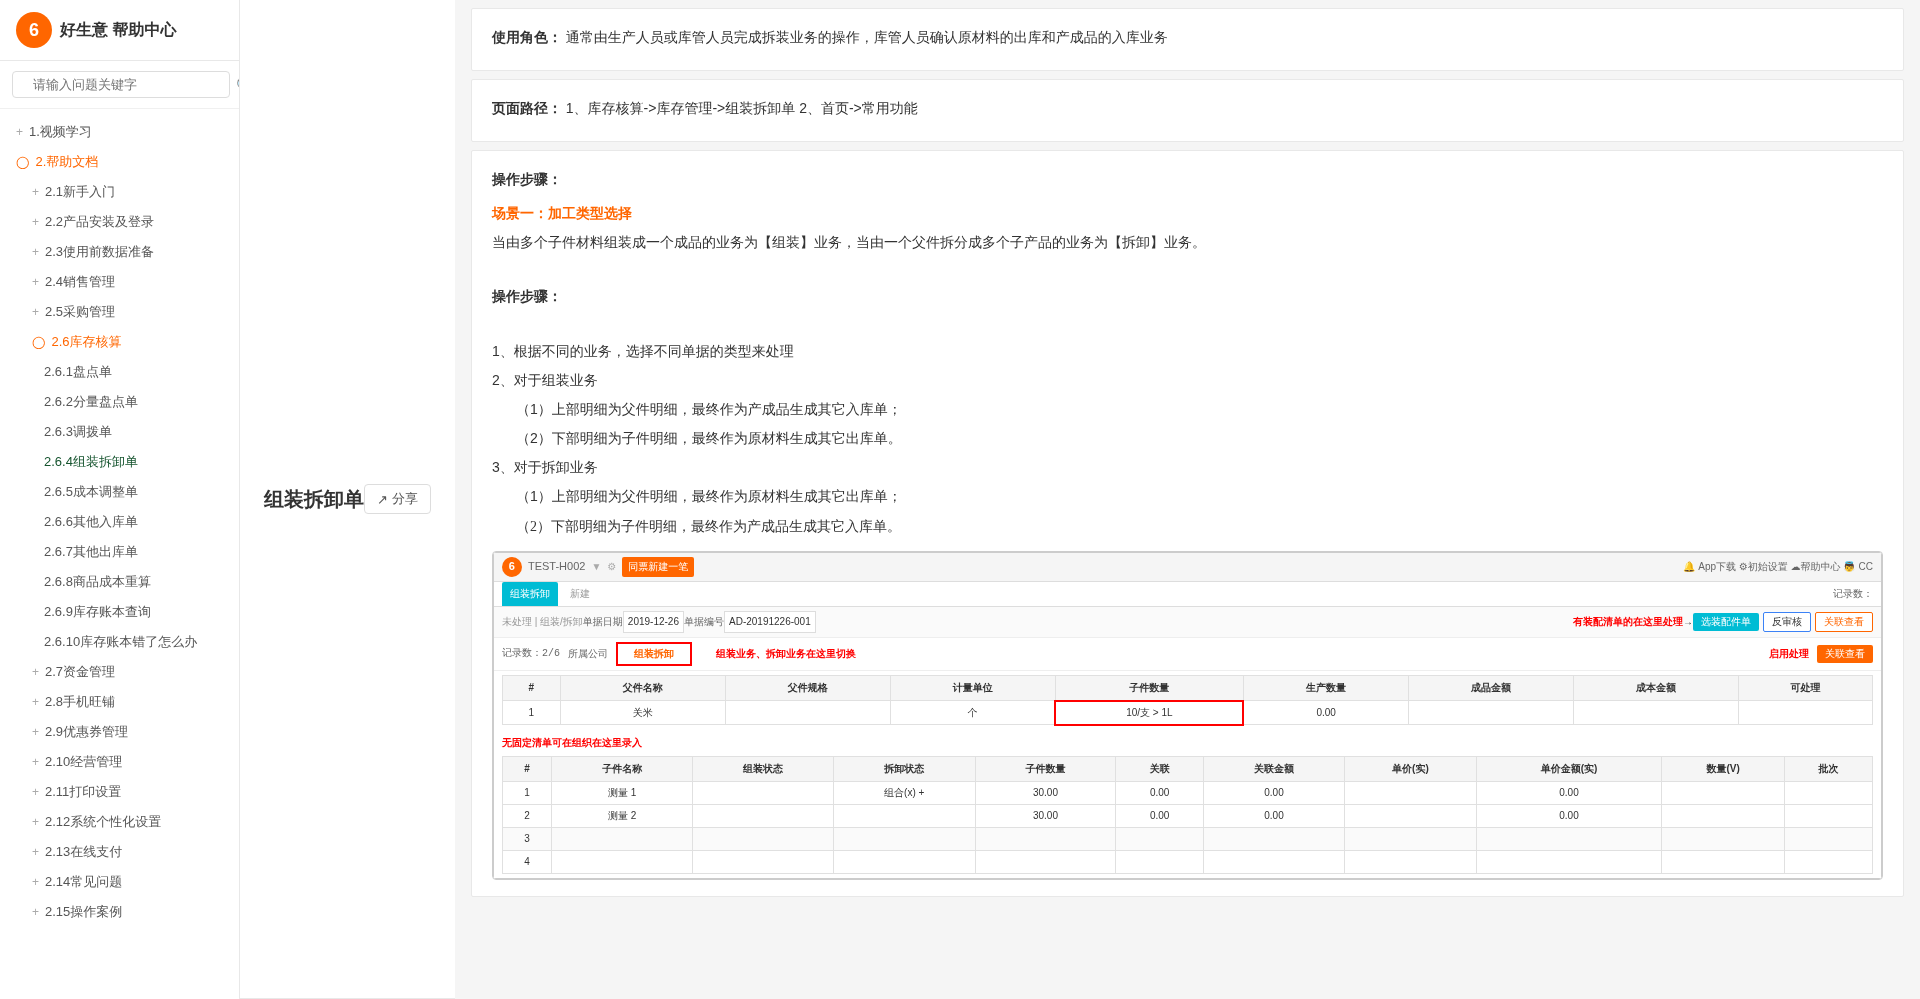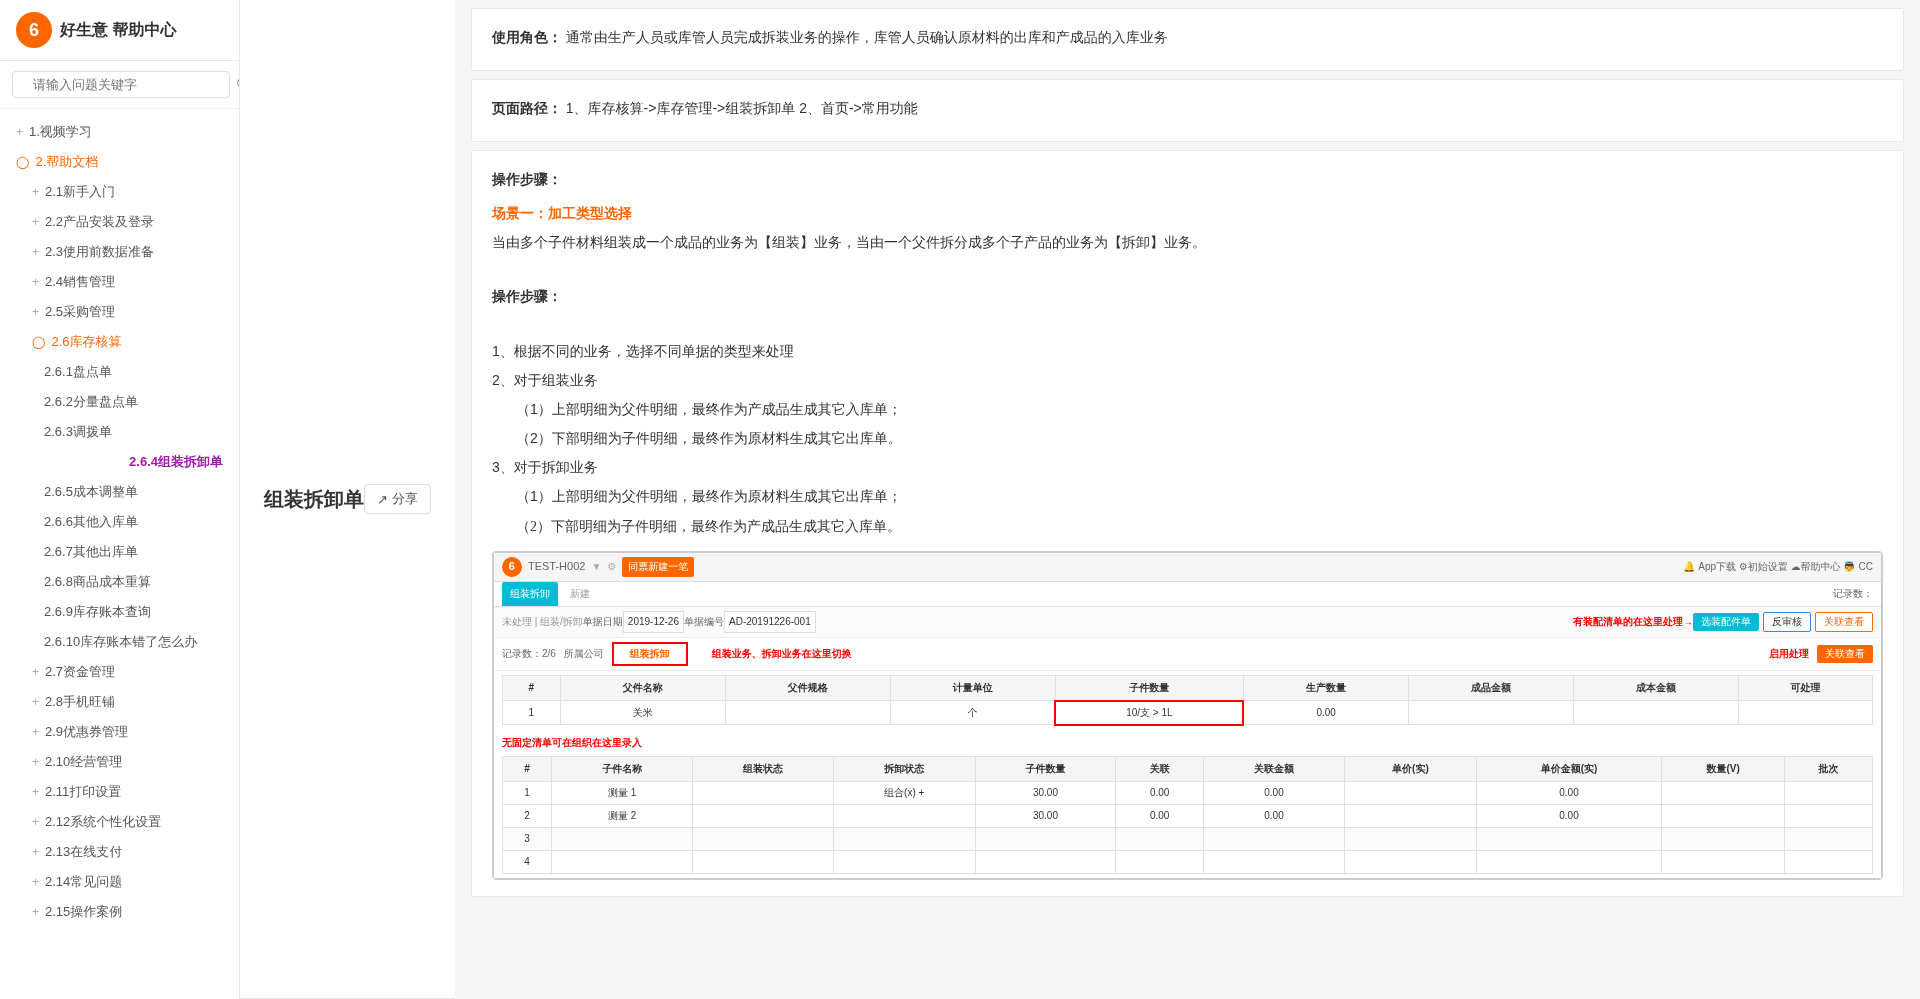--- a/index.html
+++ b/index.html
@@ -208,7 +208,7 @@
     <div class="nav-item sub2">
       <span>2.6.3调拨单</span>
     </div>
-    <div class="nav-item sub2 active-leaf" style="color:#a21caf; font-weight:700;justify-content:flex-end;">
+    <div class="nav-item sub2 active-leaf" style="color:#14532d; font-weight:400;">
       <span>2.6.4组装拆卸单</span>
     </div>
     <div class="nav-item sub2">

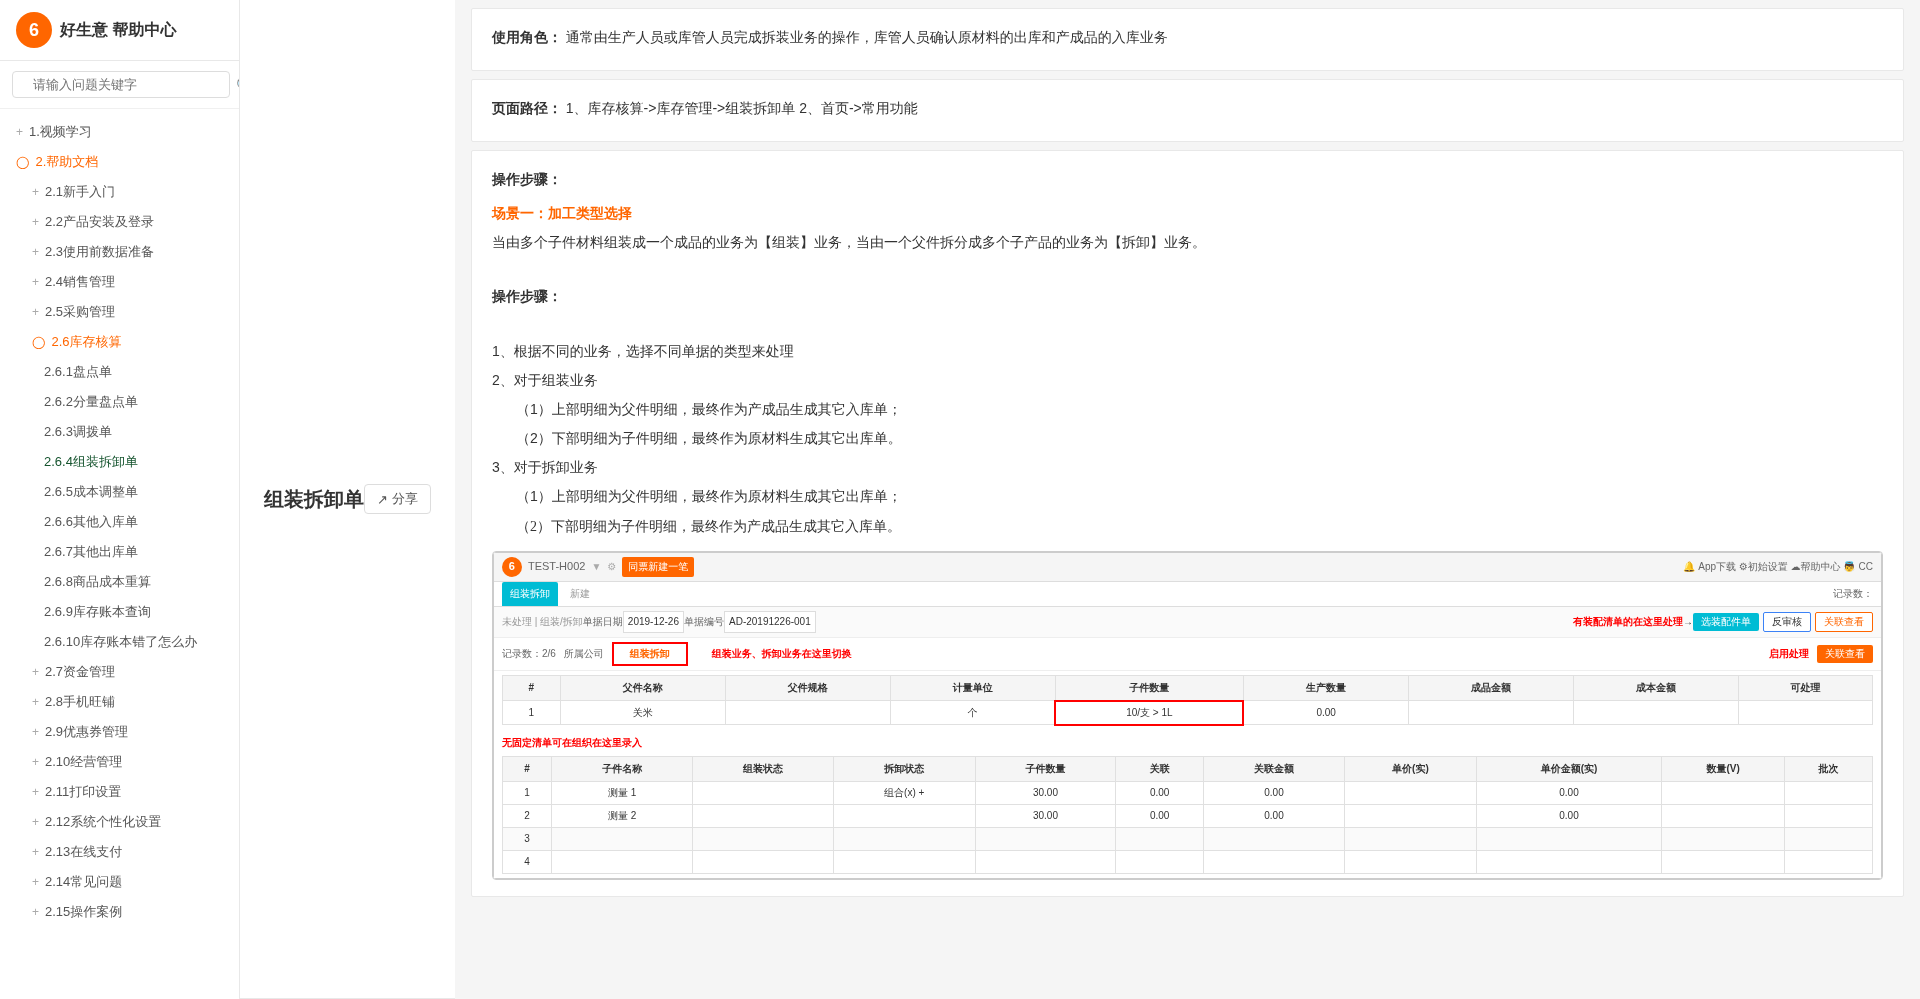--- a/index.html
+++ b/index.html
@@ -351,7 +351,7 @@
           </div>
 
           <div style="display:flex; align-items:center; padding:4px 8px; background:#fff; border-bottom:1px solid #eee; gap:8px; position:relative;">
-            <span style="font-size:10px; color:#666;">记录数：2/6</span>
+            <span style="font-size:10px; color:#666;font-family:Liberation Mono, monospace;">记录数：2/6</span>
             <span style="font-size:10px; color:#666;">所属公司</span>
             <span style="font-size:10px; border:2px solid red; padding:1px 16px; background:#fff; color:#f60; font-weight:bold;">组装拆卸</span>
             <span style="font-size:10px; color:red; font-weight:bold; margin-left:16px;">组装业务、拆卸业务在这里切换</span>

